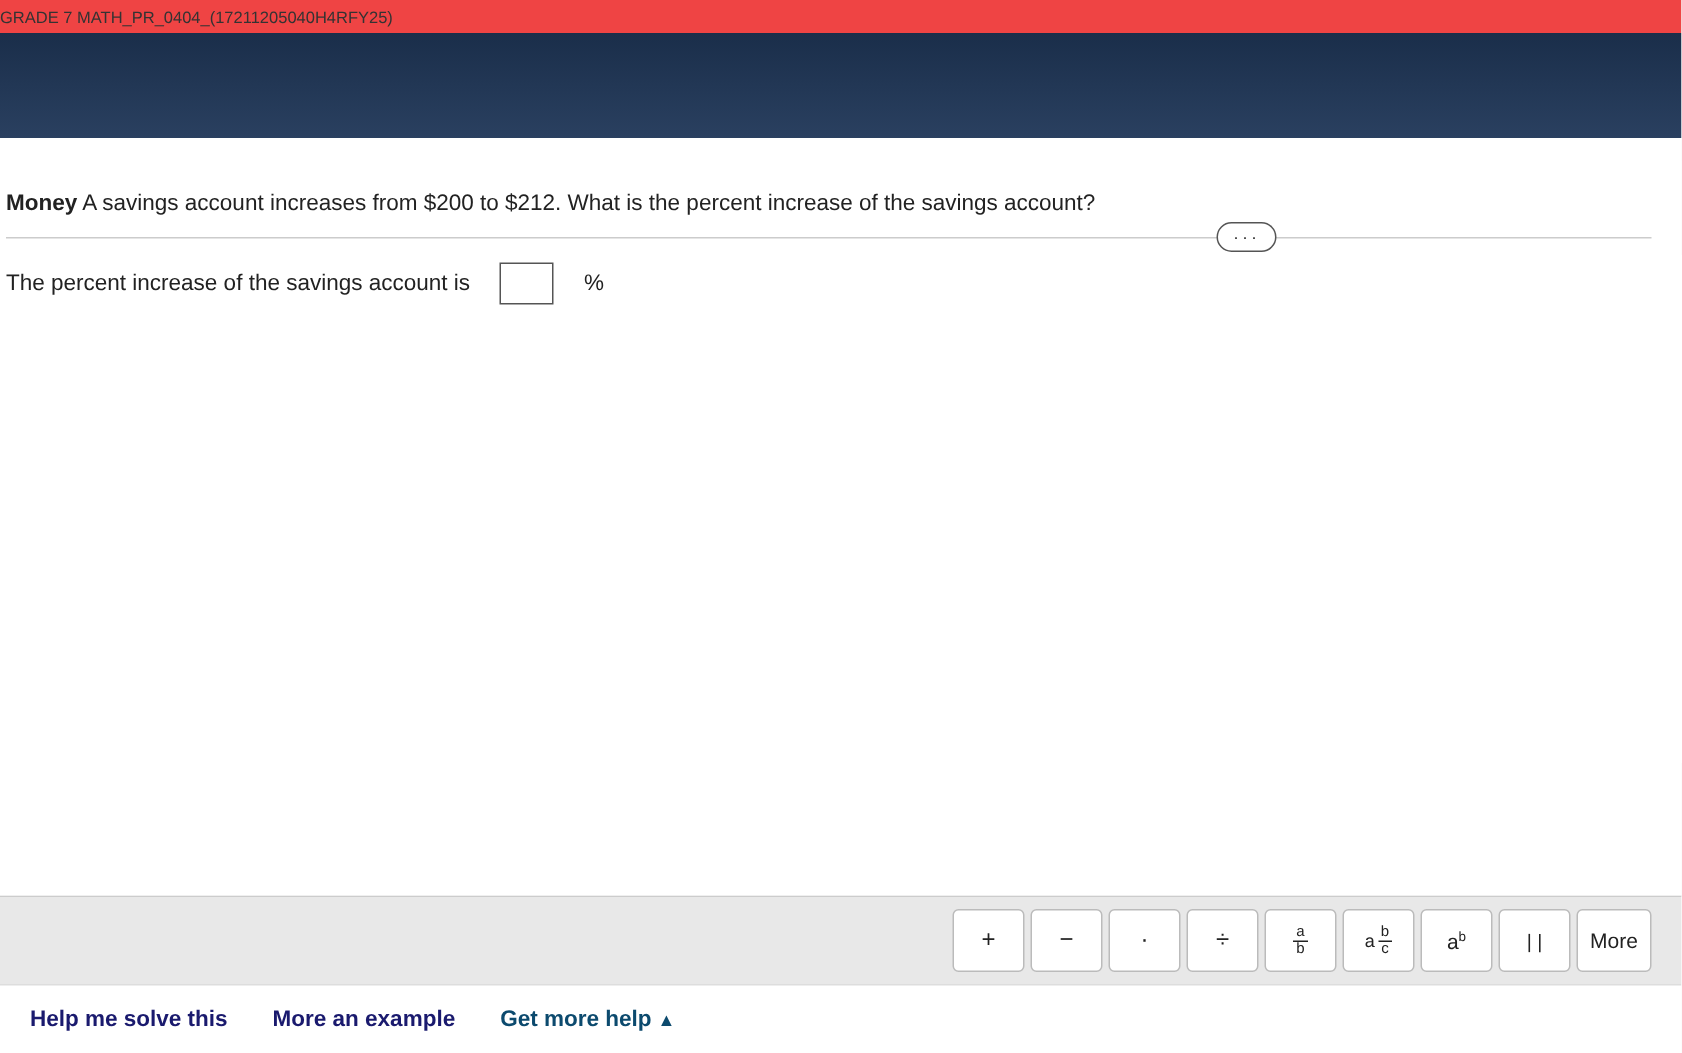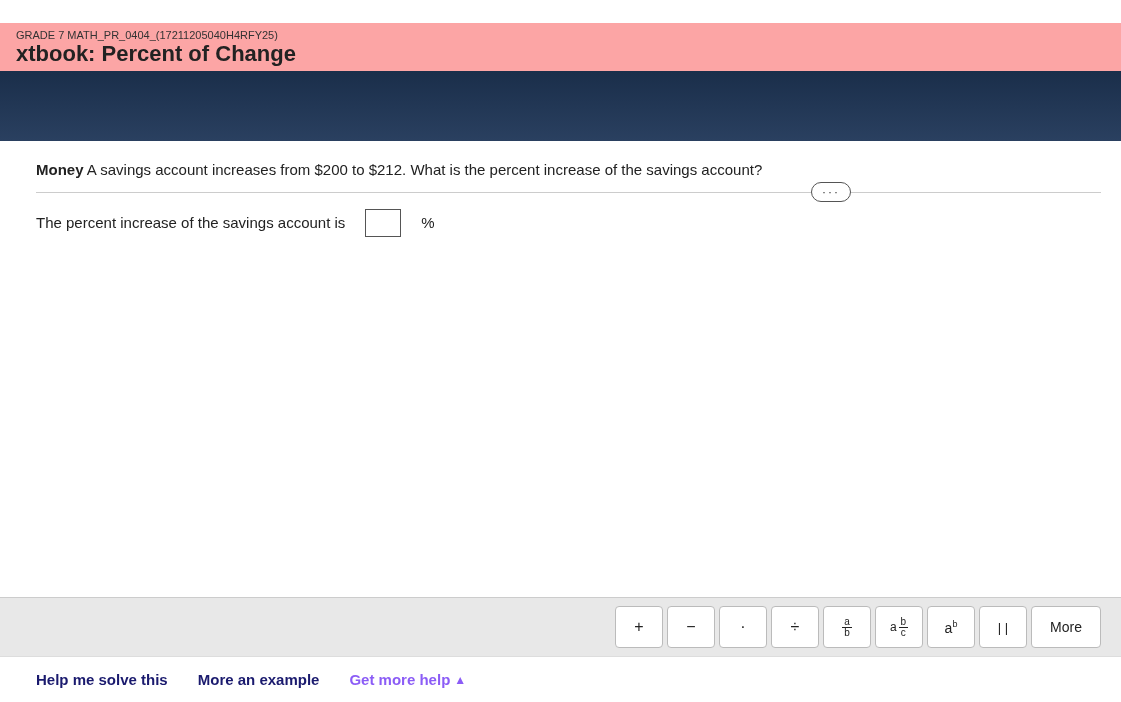--- a/index.html
+++ b/index.html
@@ -25,10 +25,9 @@
     }
 
     .header-bar {
-      background: #fca5a5;
-      padding: 6px 12px 4px 16px;
+      background: #ef4444;
+      padding: 6px 12px 4px 0;
       border-bottom: none;
-      margin-top: 23px;
     }
 
     .header-id {

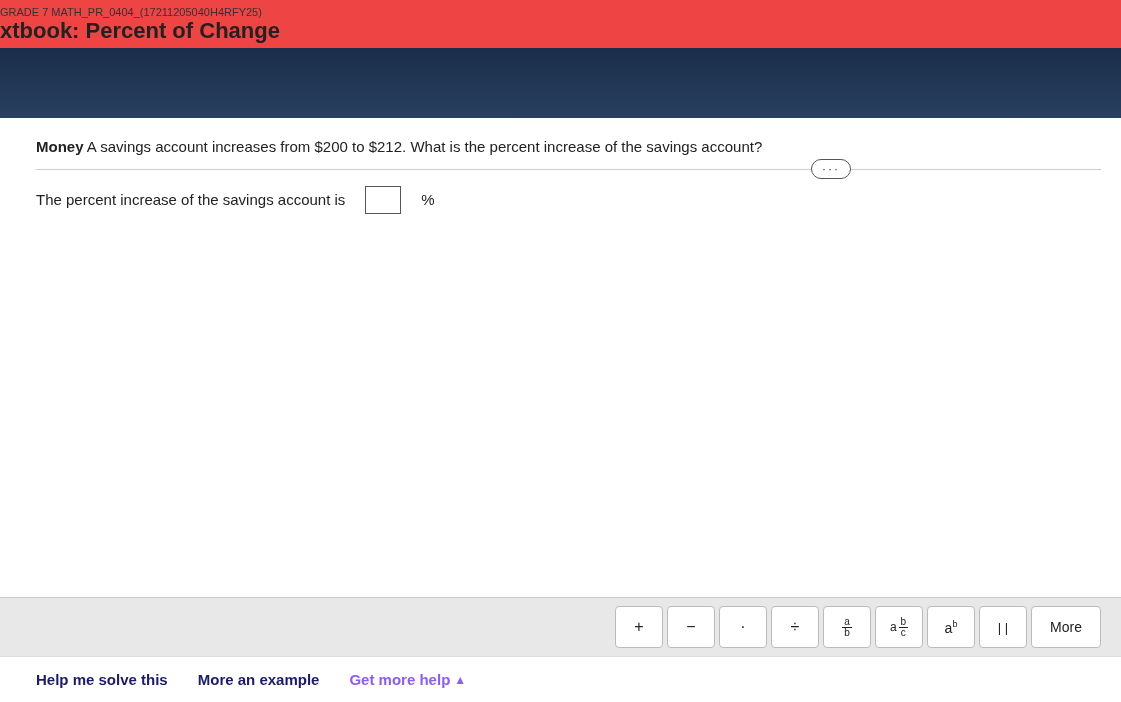--- a/index.html
+++ b/index.html
@@ -231,7 +231,6 @@
 
   <div class="header-bar">
     <div class="header-id">GRADE 7 MATH_PR_0404_(17211205040H4RFY25)</div>
-    <div class="header-title">xtbook: Percent of Change</div>
   </div>
 
   <div class="blue-banner"></div>

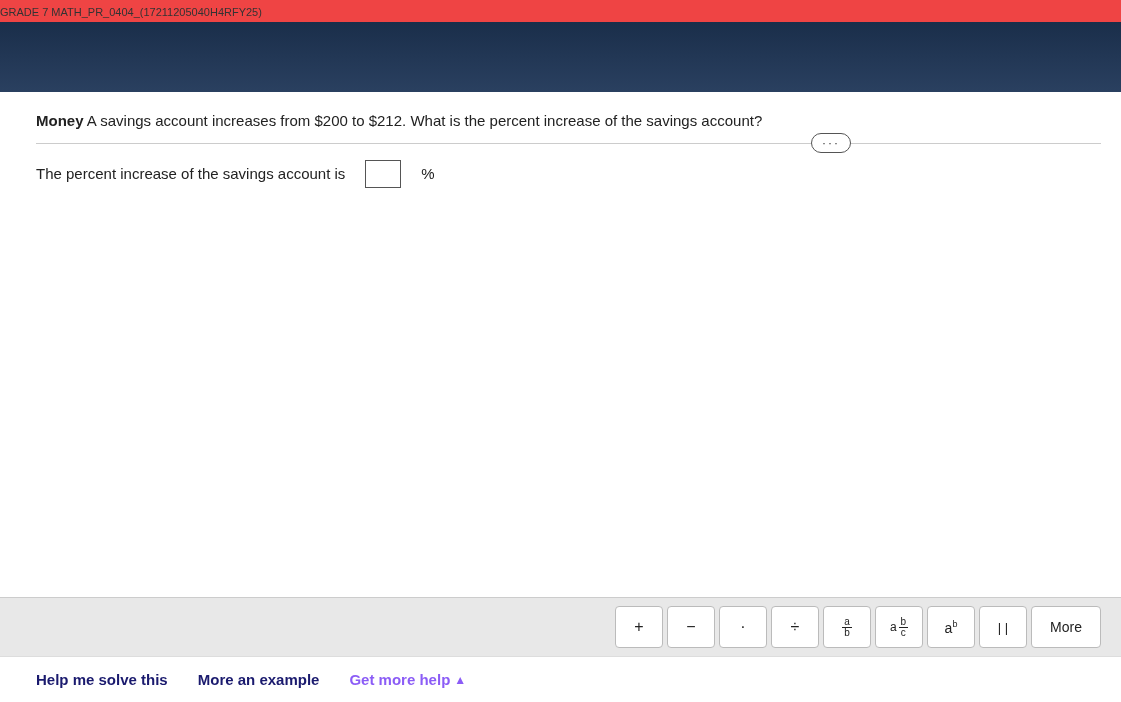--- a/index.html
+++ b/index.html
@@ -51,9 +51,10 @@
 
     .content-area {
       flex: 1;
-      padding: 18px 20px 10px 36px;
+      padding: 18px 20px 10px 4px;
       background: #fff;
       position: relative;
+      margin-top: 15px;
     }
 
     .question-text {

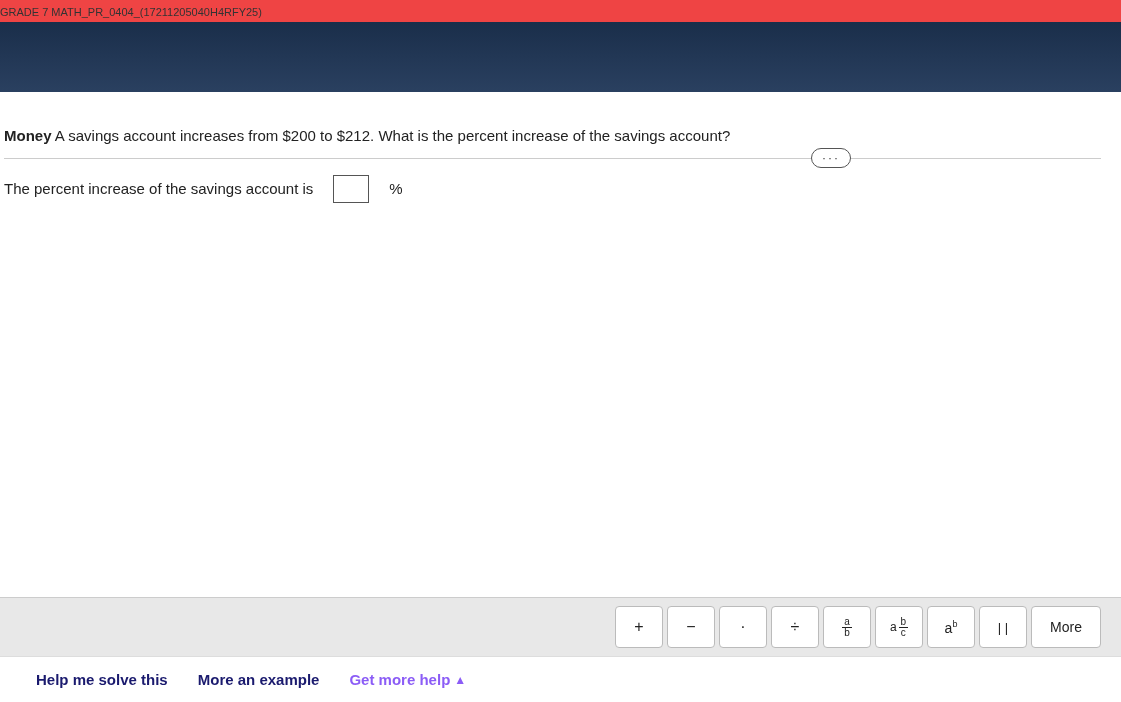--- a/index.html
+++ b/index.html
@@ -137,7 +137,7 @@
     }
 
     .math-btn-more {
-      width: 70px;
+      width: 50px;
       height: 42px;
       background: #fff;
       border: 1px solid #bbb;

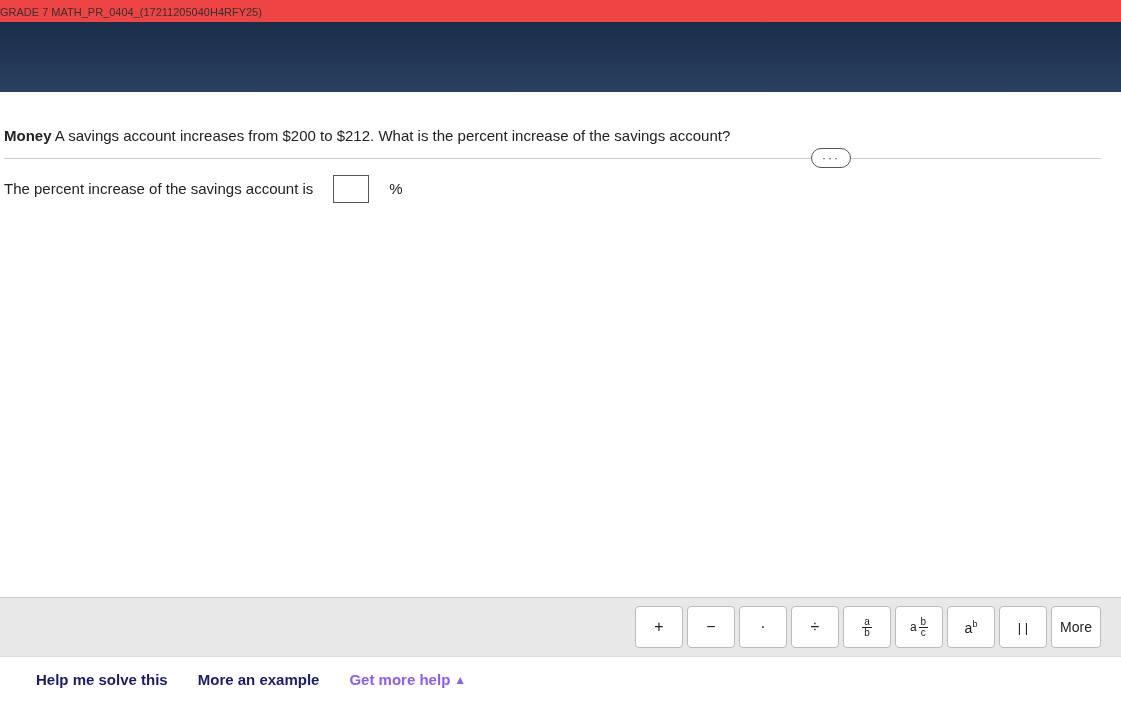--- a/index.html
+++ b/index.html
@@ -197,7 +197,7 @@
     .bottom-bar {
       display: flex;
       align-items: center;
-      padding: 14px 36px;
+      padding: 14px 20px;
       background: #fff;
       border-top: 1px solid #ddd;
       gap: 30px;

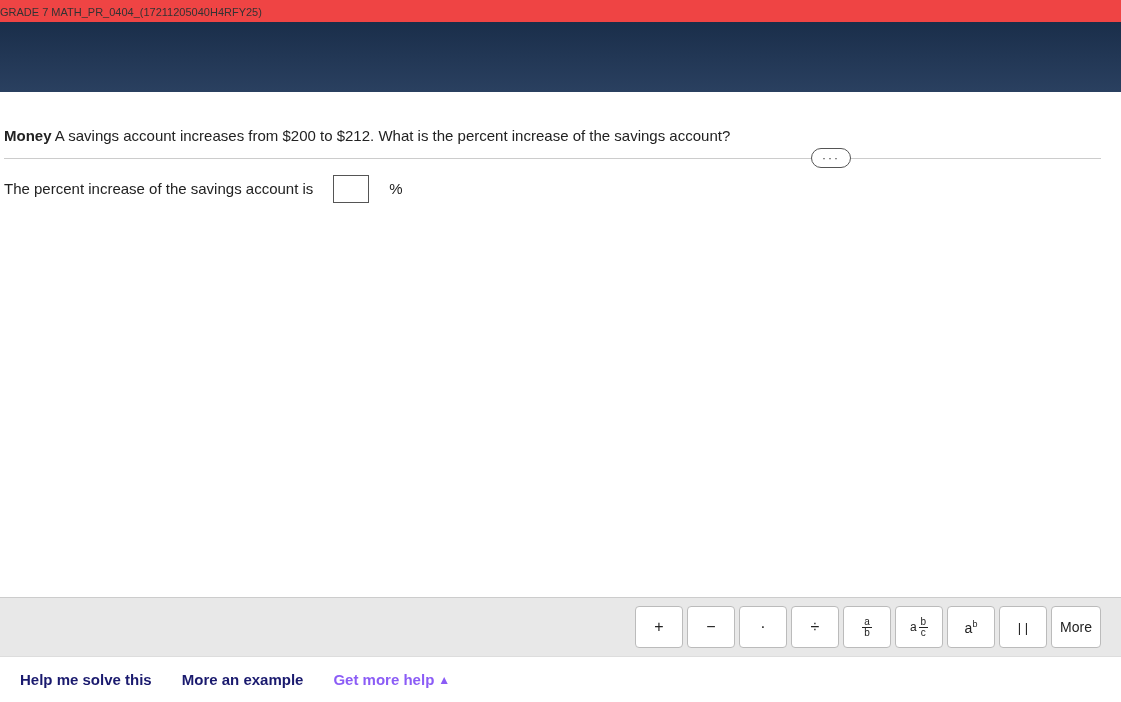--- a/index.html
+++ b/index.html
@@ -213,7 +213,7 @@
 
     .get-more-help {
       font-size: 15px;
-      color: #8b5cf6;
+      color: #0c4a6e;
       font-weight: bold;
       cursor: pointer;
       display: flex;

